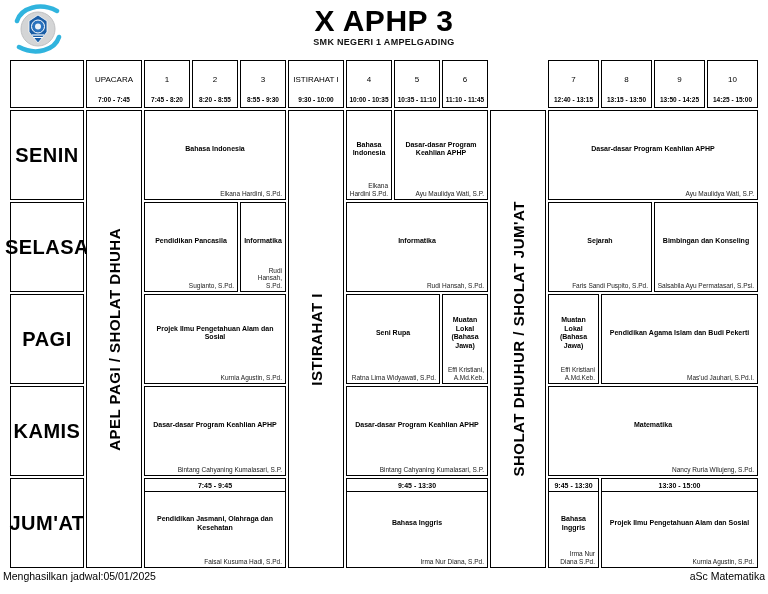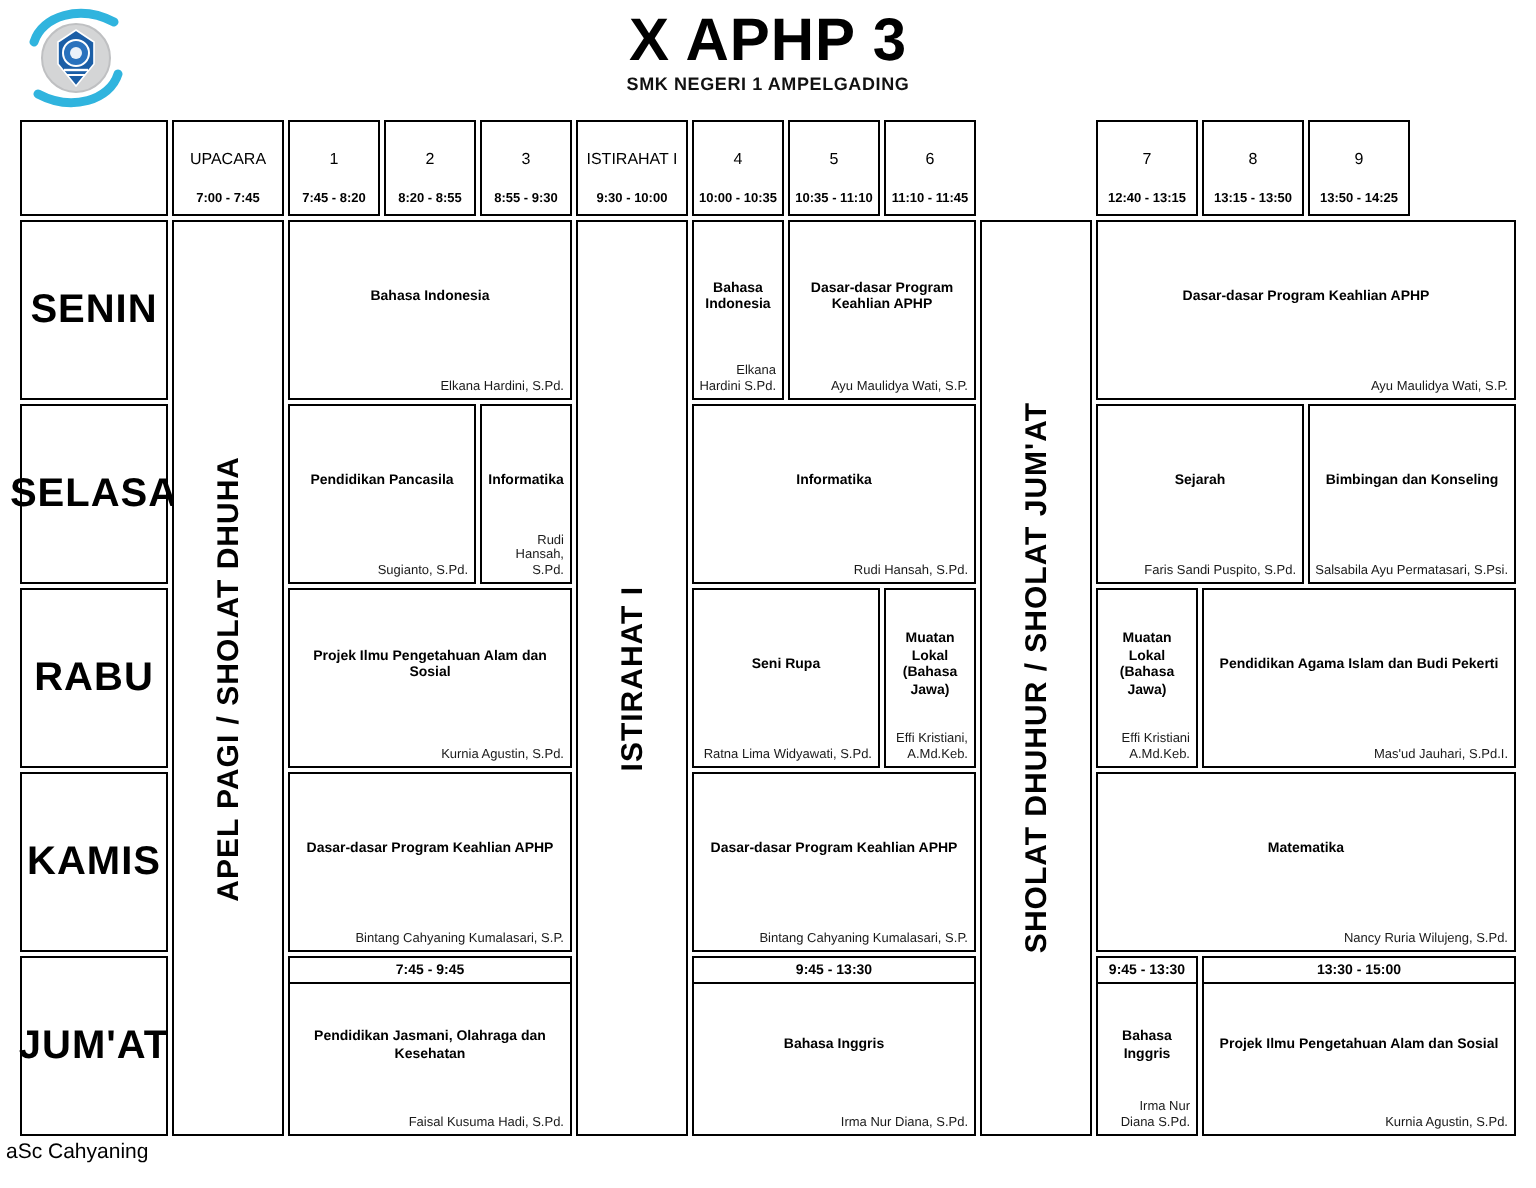--- a/index.html
+++ b/index.html
@@ -128,6 +128,10 @@
     <div class="plabel">9</div>
     <div class="ptime">13:50 - 14:25</div>
   </div>
+  <div class="cell phead" style="grid-column:14;grid-row:1">
+    <div class="plabel">10</div>
+    <div class="ptime">14:25 - 15:00</div>
+  </div>
 
   <div class="cell daycell" style="grid-column:1;grid-row:2">SENIN</div>
   <div class="cell daycell" style="grid-column:1;grid-row:3">SELASA</div>

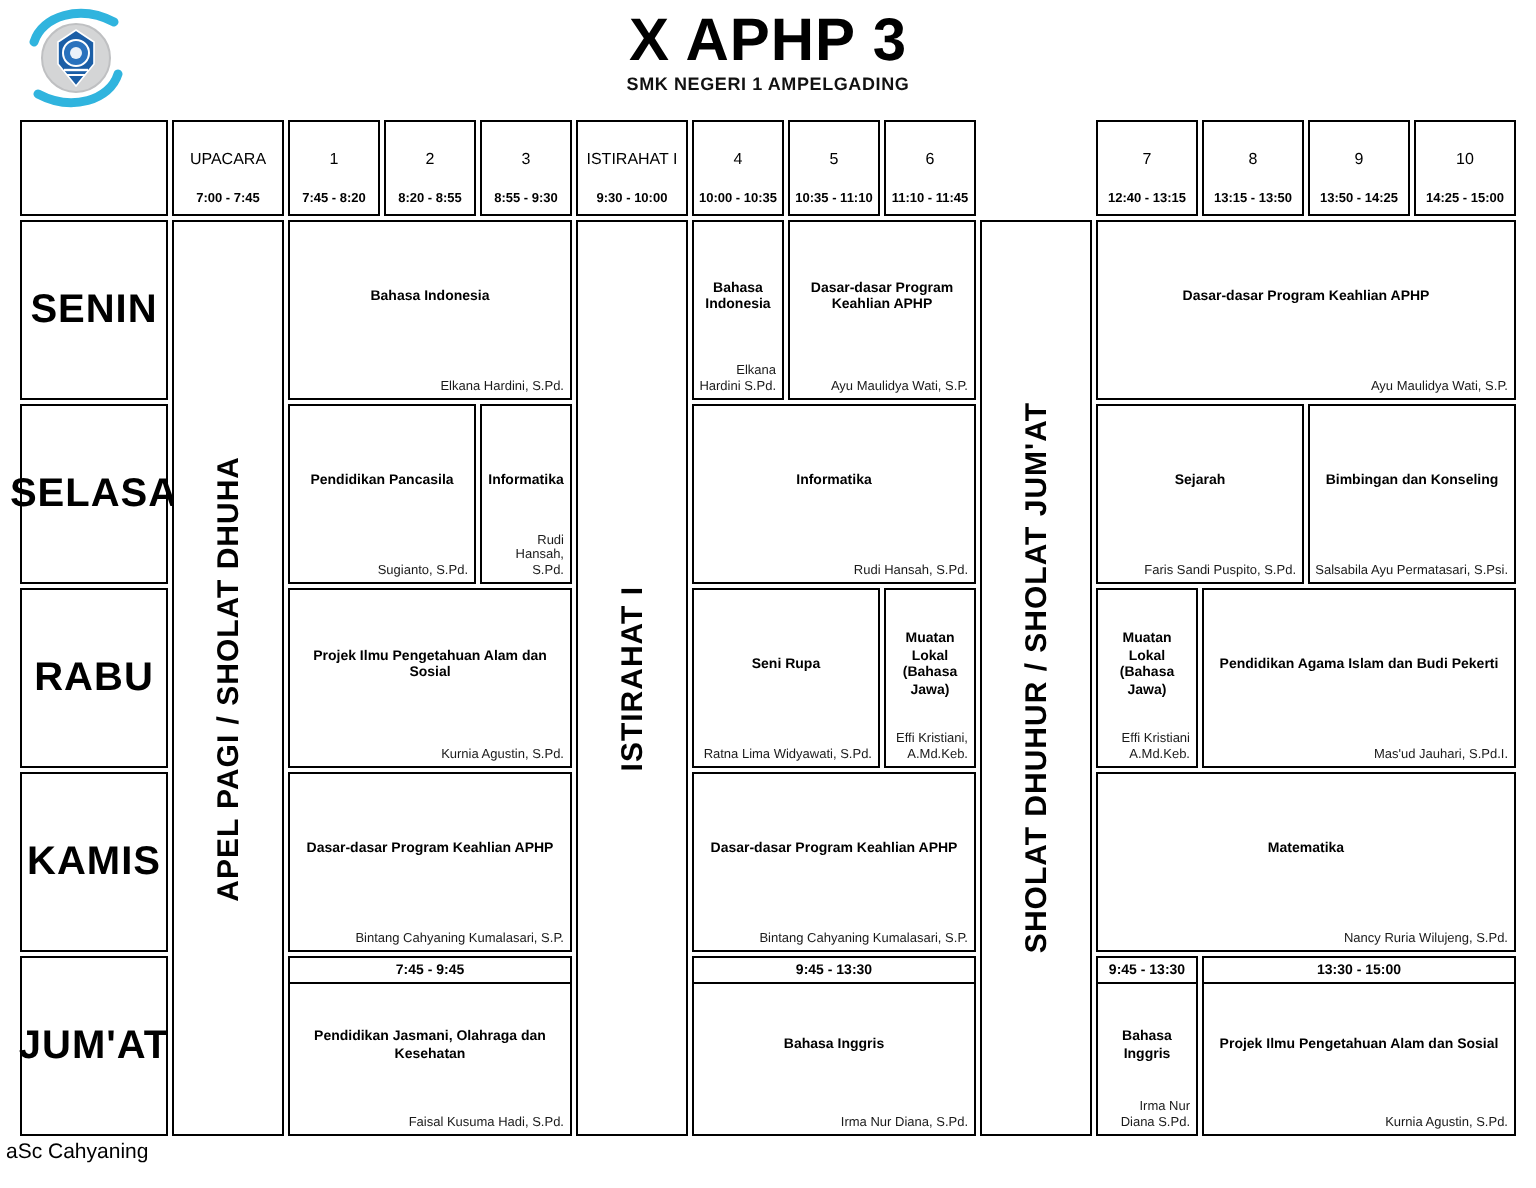--- a/index.html
+++ b/index.html
@@ -135,7 +135,7 @@
 
   <div class="cell daycell" style="grid-column:1;grid-row:2">SENIN</div>
   <div class="cell daycell" style="grid-column:1;grid-row:3">SELASA</div>
-  <div class="cell daycell" style="grid-column:1;grid-row:4">RABU</div>
+  <div class="cell daycell" style="grid-column:1;grid-row:4">PAGI</div>
   <div class="cell daycell" style="grid-column:1;grid-row:6">JUM'AT</div>
   <div class="cell daycell" style="grid-column:1;grid-row:5">KAMIS</div>
 

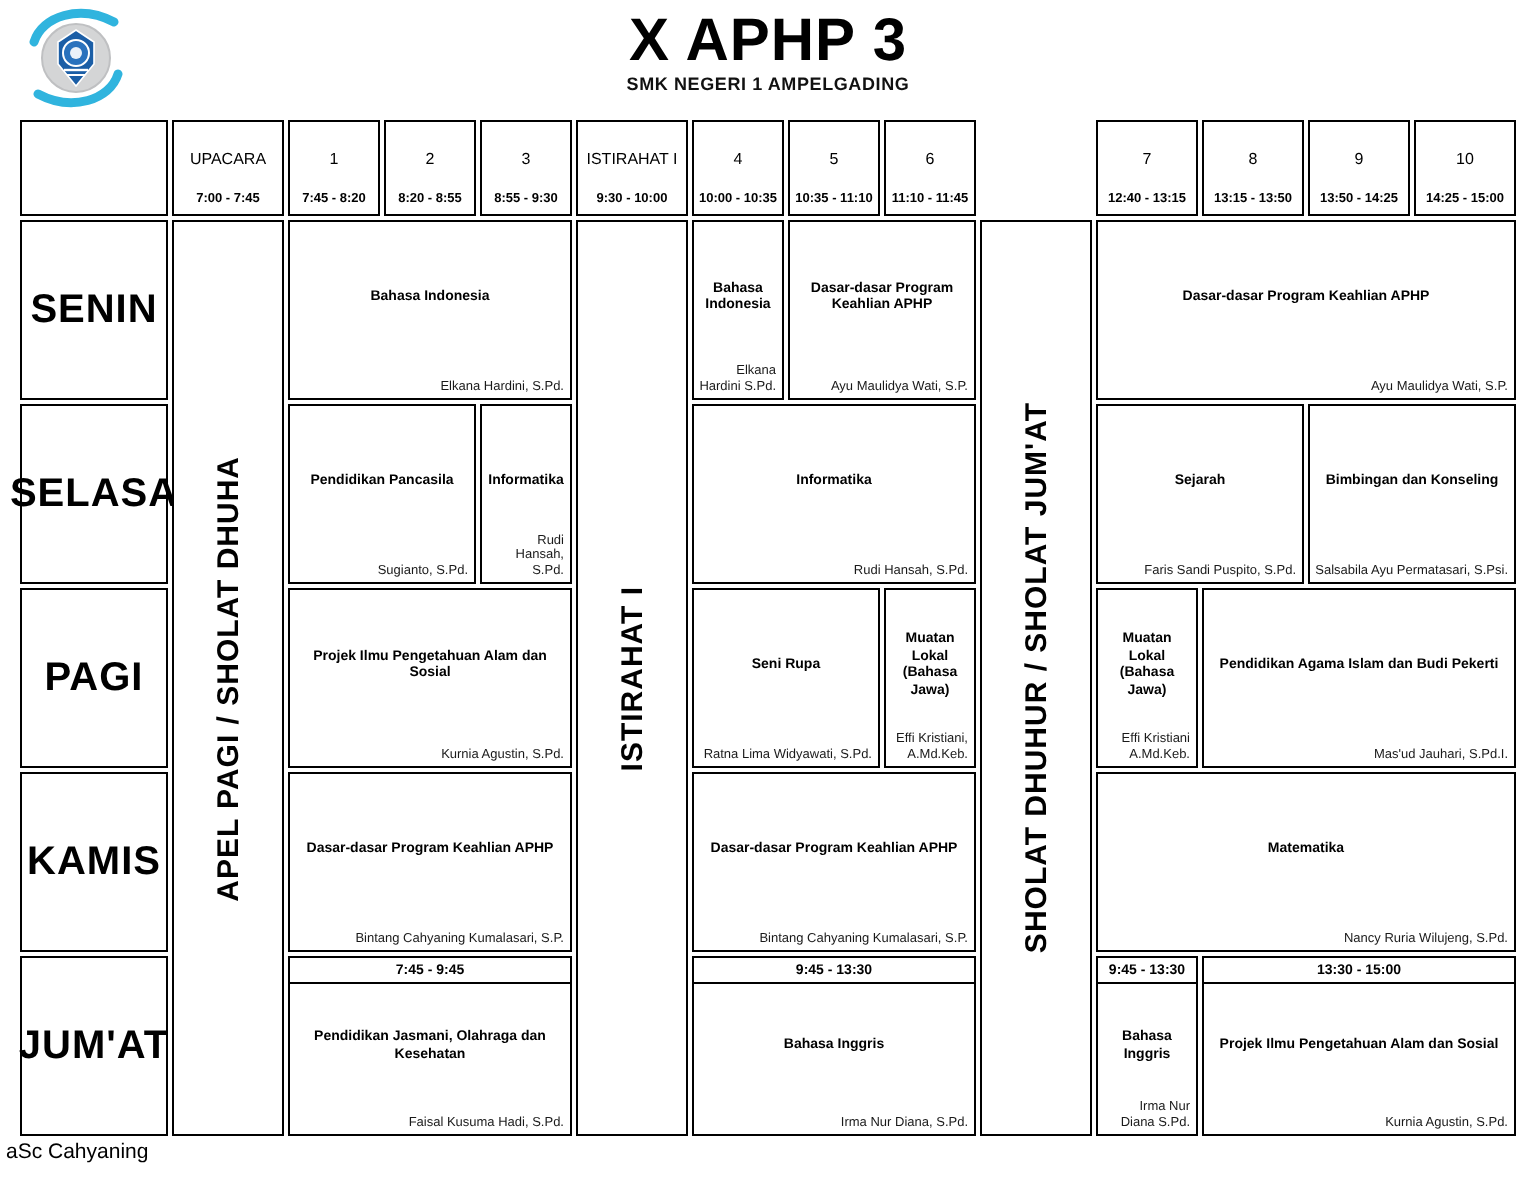--- a/index.html
+++ b/index.html
@@ -245,6 +245,7 @@
 </div>
 
 <div class="page-footer">
+  <span>Menghasilkan jadwal:05/01/2025</span>
   <span>aSc Cahyaning</span>
 </div>
 

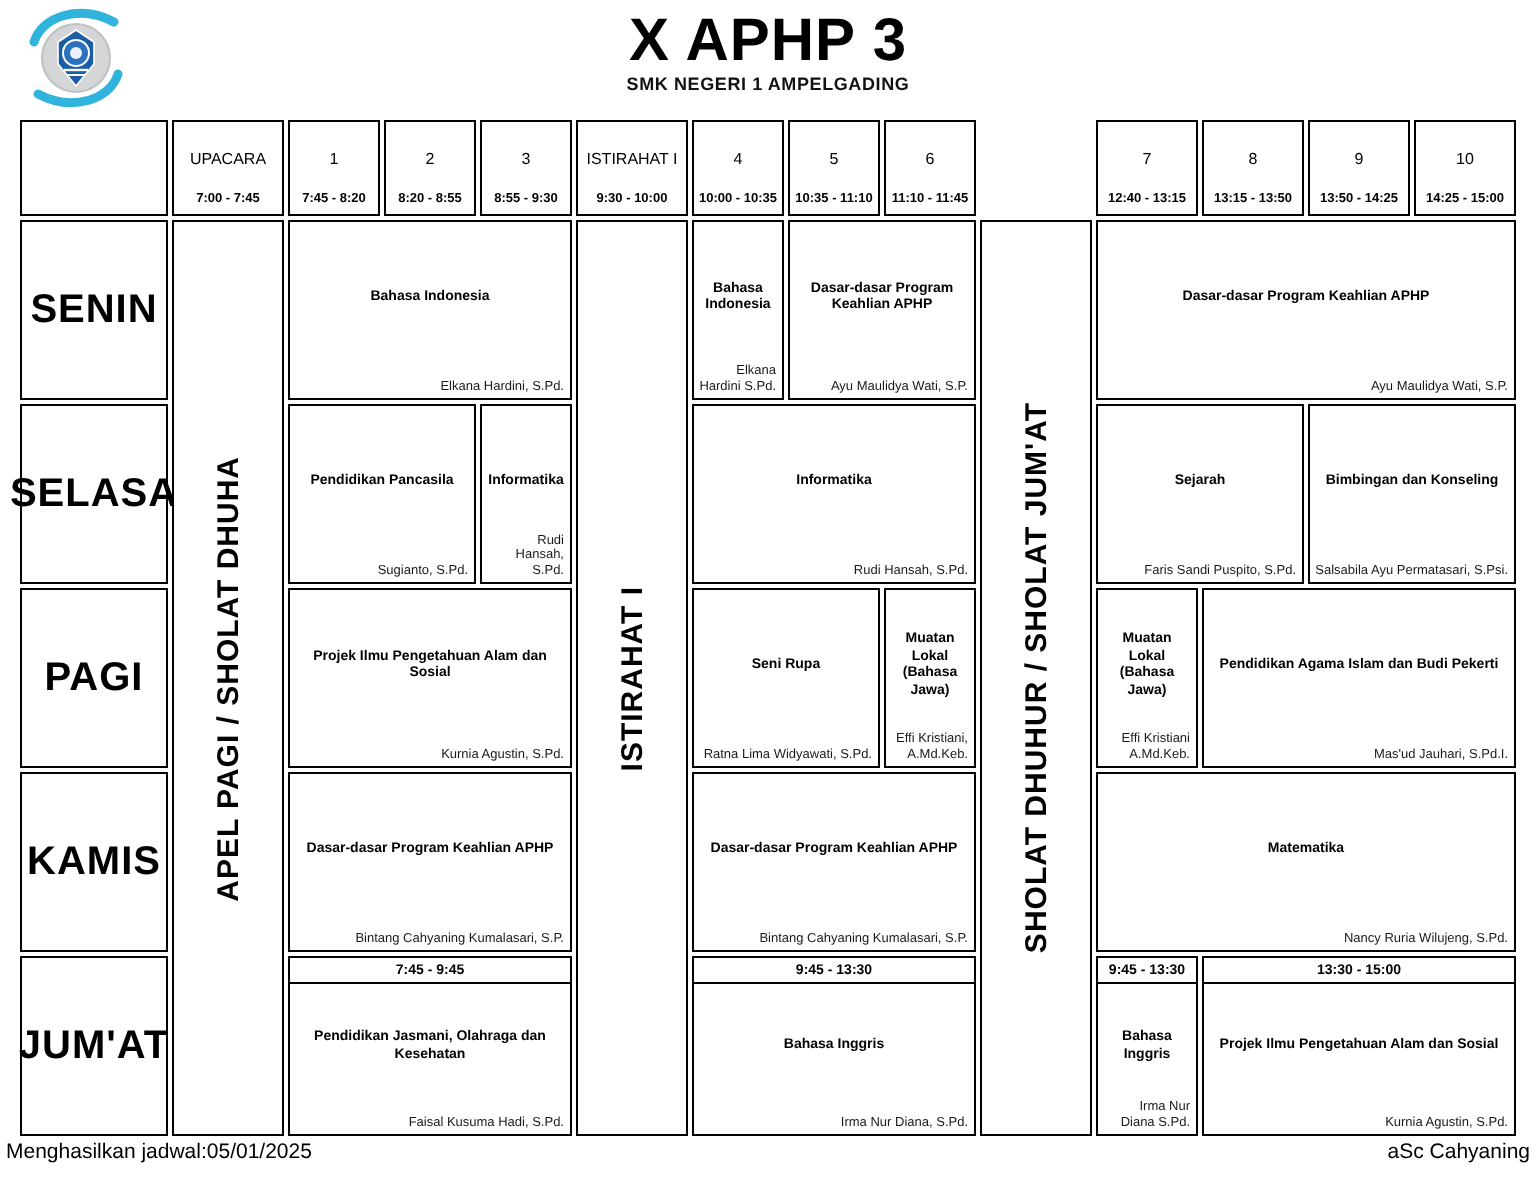--- a/index.html
+++ b/index.html
@@ -246,7 +246,7 @@
 
 <div class="page-footer">
   <span>Menghasilkan jadwal:05/01/2025</span>
-  <span>aSc Cahyaning</span>
+  <span>aSc Matematika</span>
 </div>
 
 </body></html>

